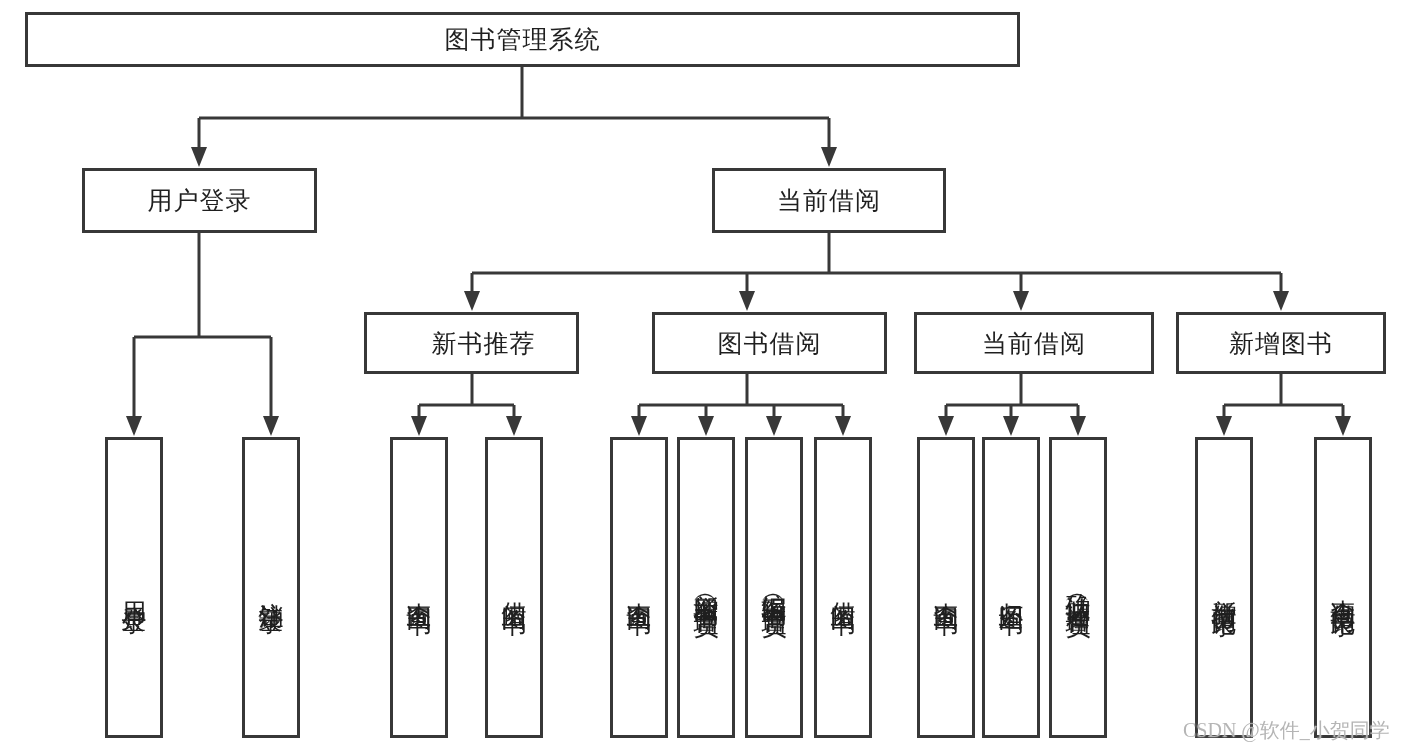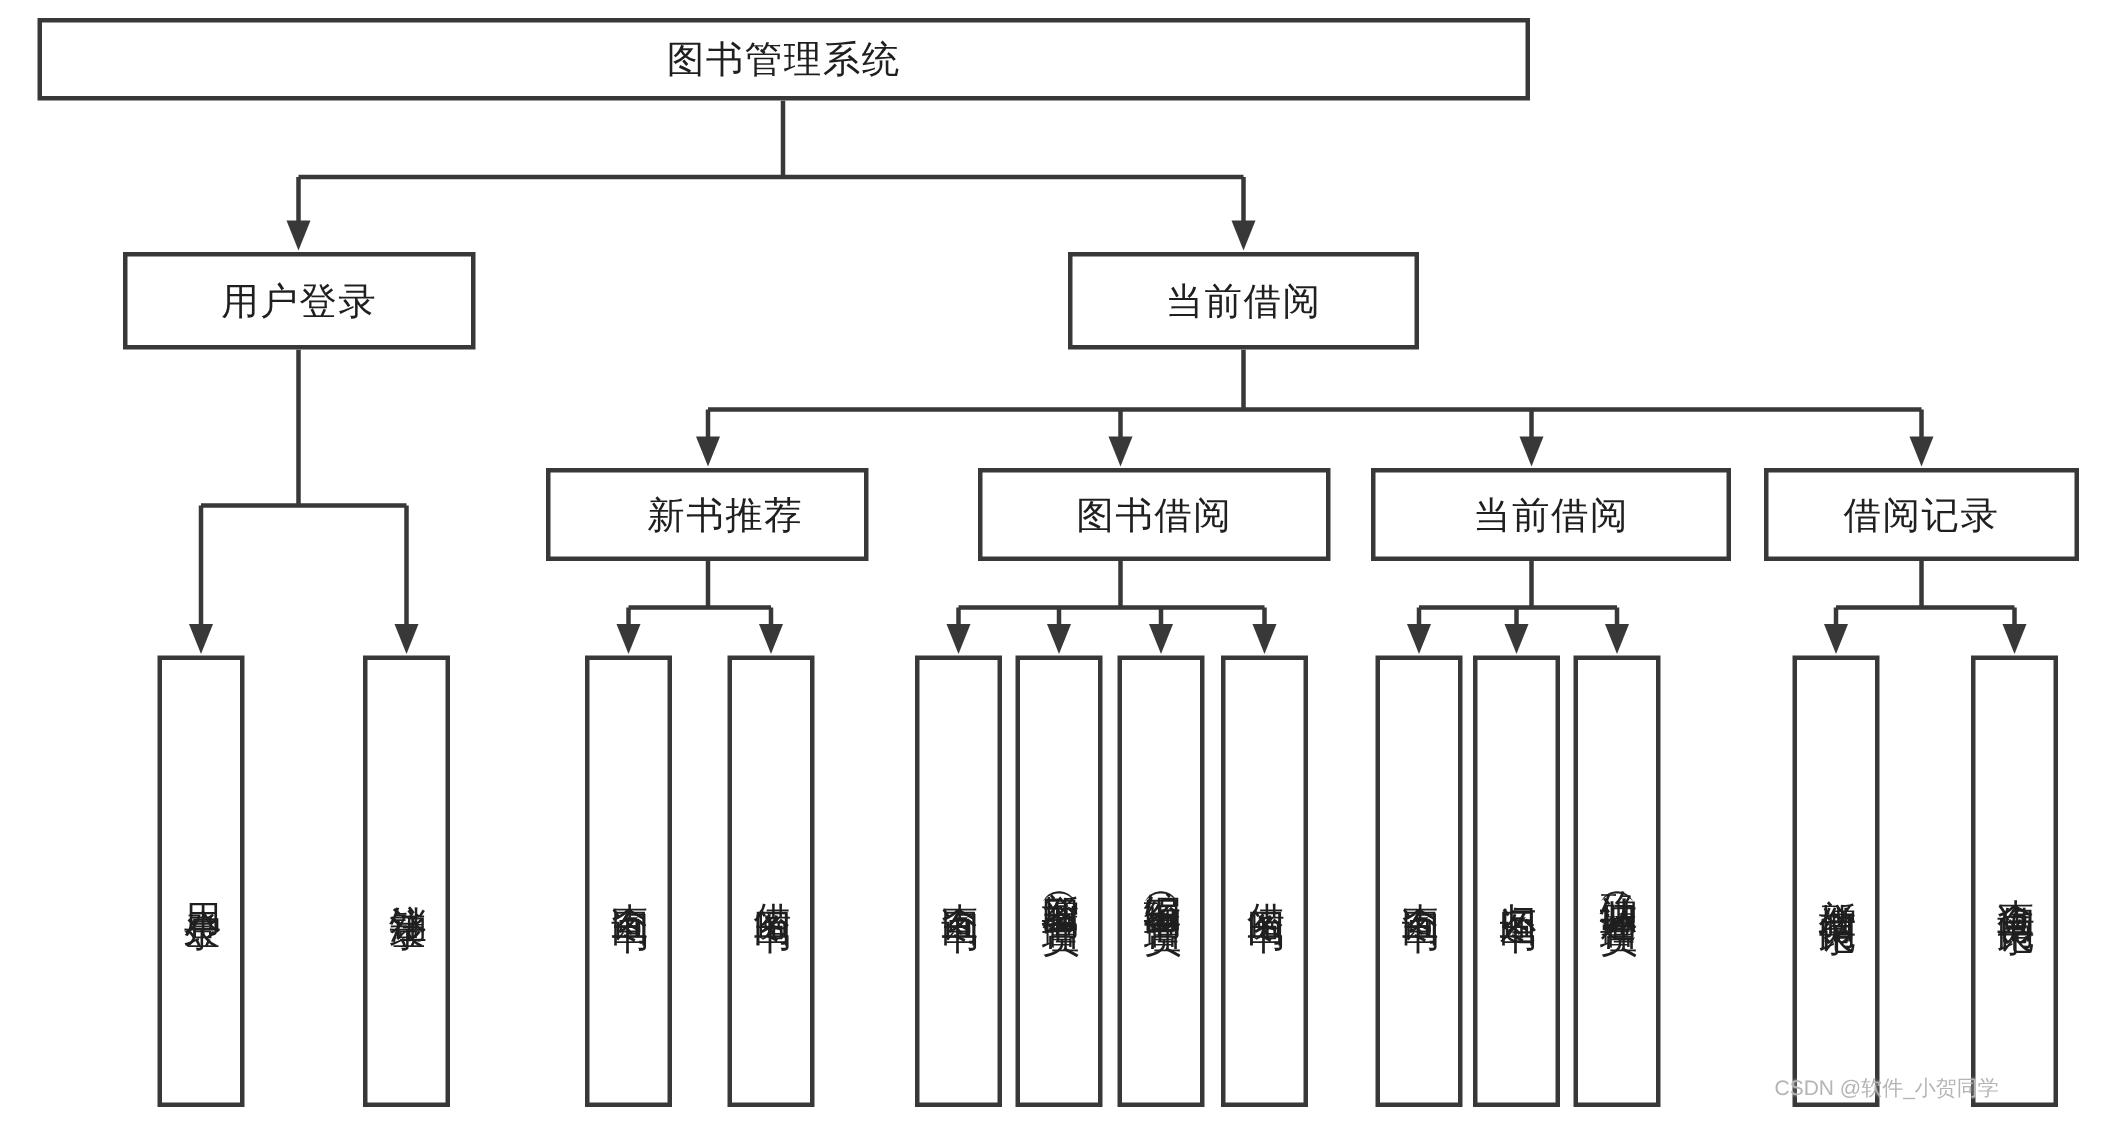--- a/index.html
+++ b/index.html
@@ -8,7 +8,7 @@
     width: 1405px;
     height: 747px;
     background: #ffffff;
-    font-family: Liberation Sans, sans-serif;
+    font-family: Liberation Serif, serif;
     overflow: hidden;
   }
   .connectors {

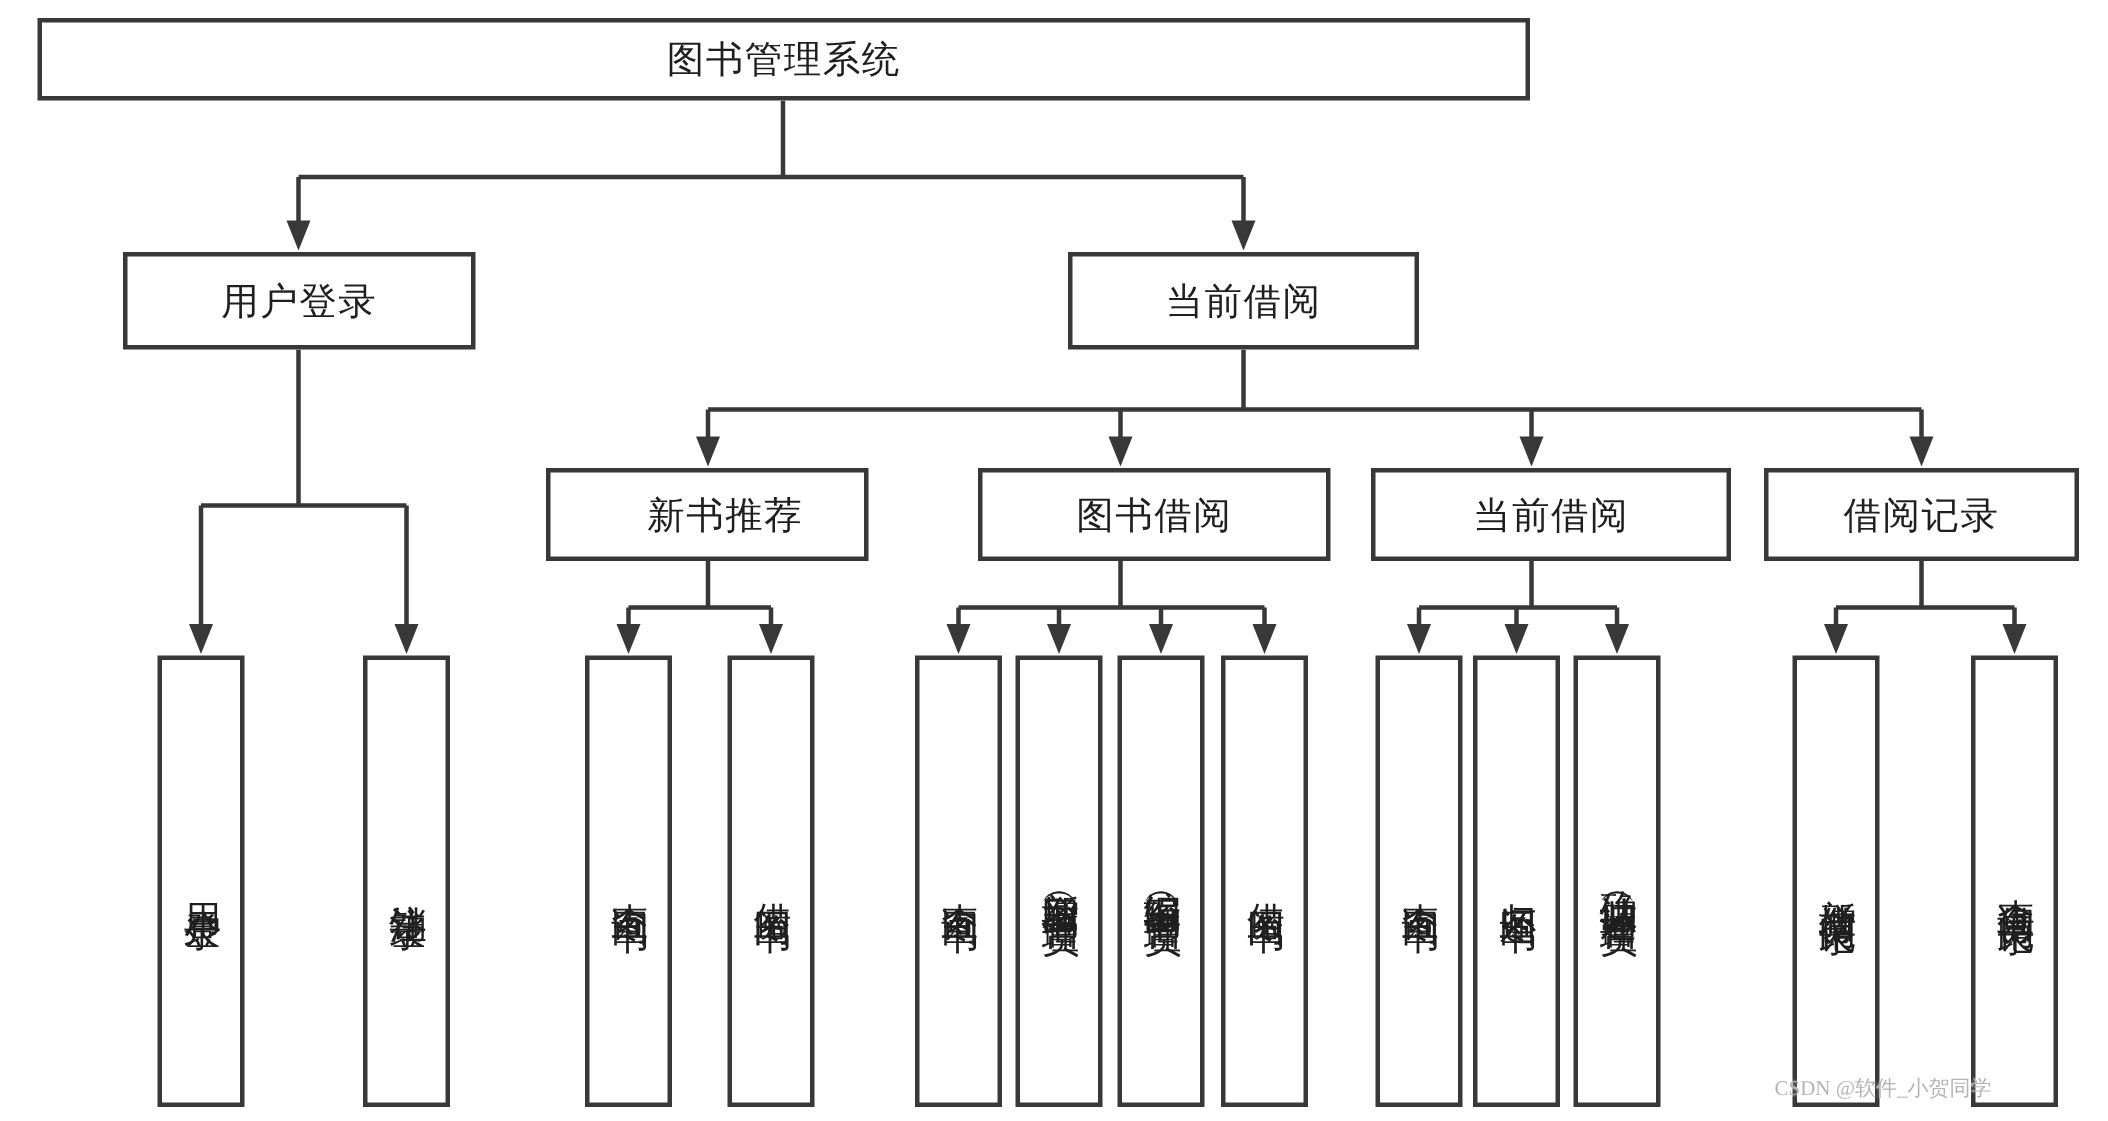--- a/index.html
+++ b/index.html
@@ -106,7 +106,7 @@
   <div class="node h-node" style="left:364px; top:312px; width:215px; height:62px;padding-left:24px;">新书推荐</div>
   <div class="node h-node" style="left:640px; top:312px; width:235px; height:62px;margin-left:12px;">图书借阅</div>
   <div class="node h-node" style="left:914px; top:312px; width:240px; height:62px;">当前借阅</div>
-  <div class="node h-node" style="left:1176px; top:312px; width:210px; height:62px;">借阅记录</div>
+  <div class="node h-node" style="left:1176px; top:312px; width:210px; height:62px;">新增图书</div>
 
   <div class="node v-node" style="left:105px;">用户登录</div>
   <div class="node v-node" style="left:242px;">注销登录</div>

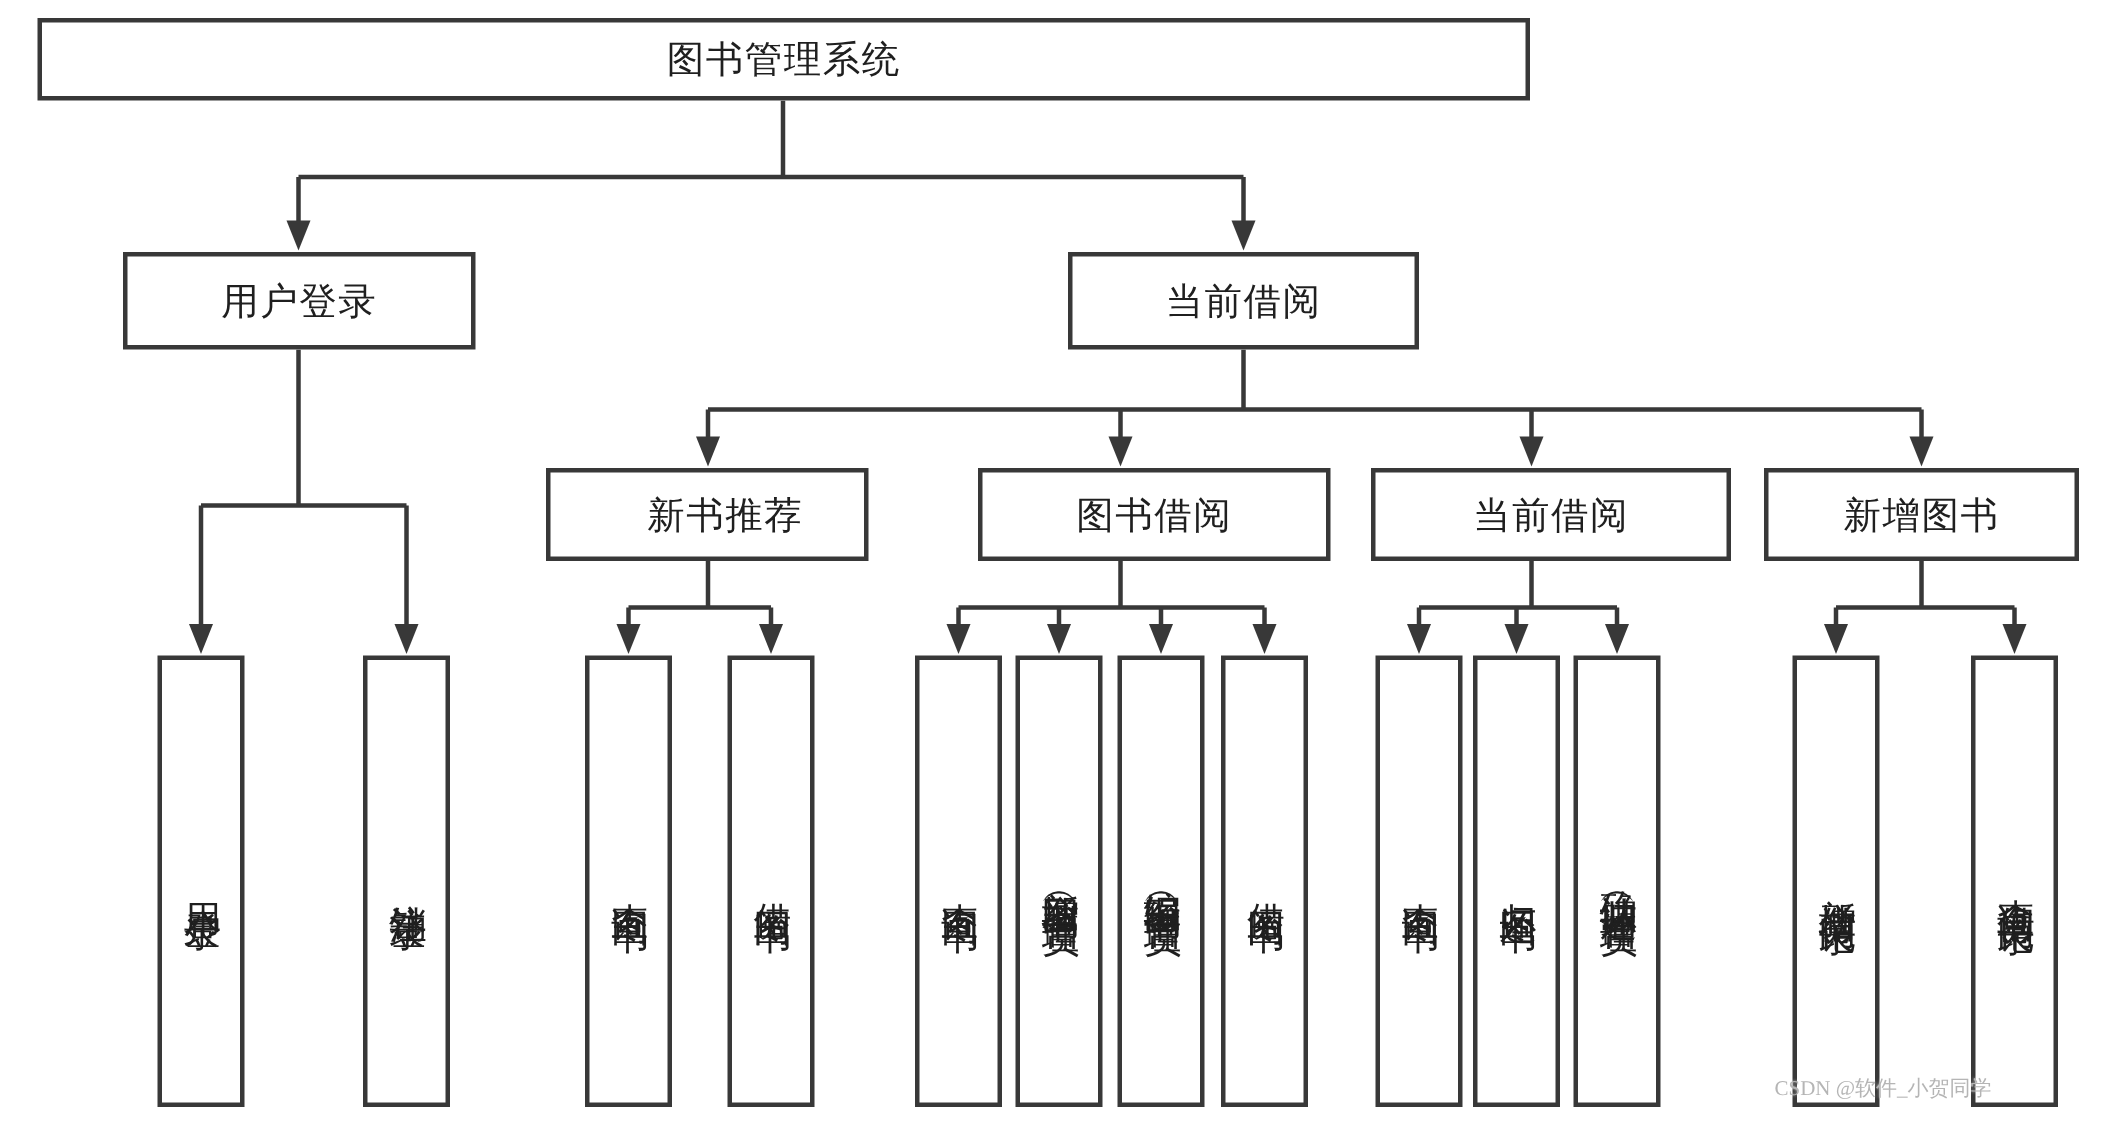--- a/index.html
+++ b/index.html
@@ -43,7 +43,7 @@
     position: absolute;
     left: 1183px;
     top: 717px;
-    font-size: 14px;
+    font-size: 20px;
     color: #b5b5b5;
     white-space: nowrap;
     z-index: 5;

